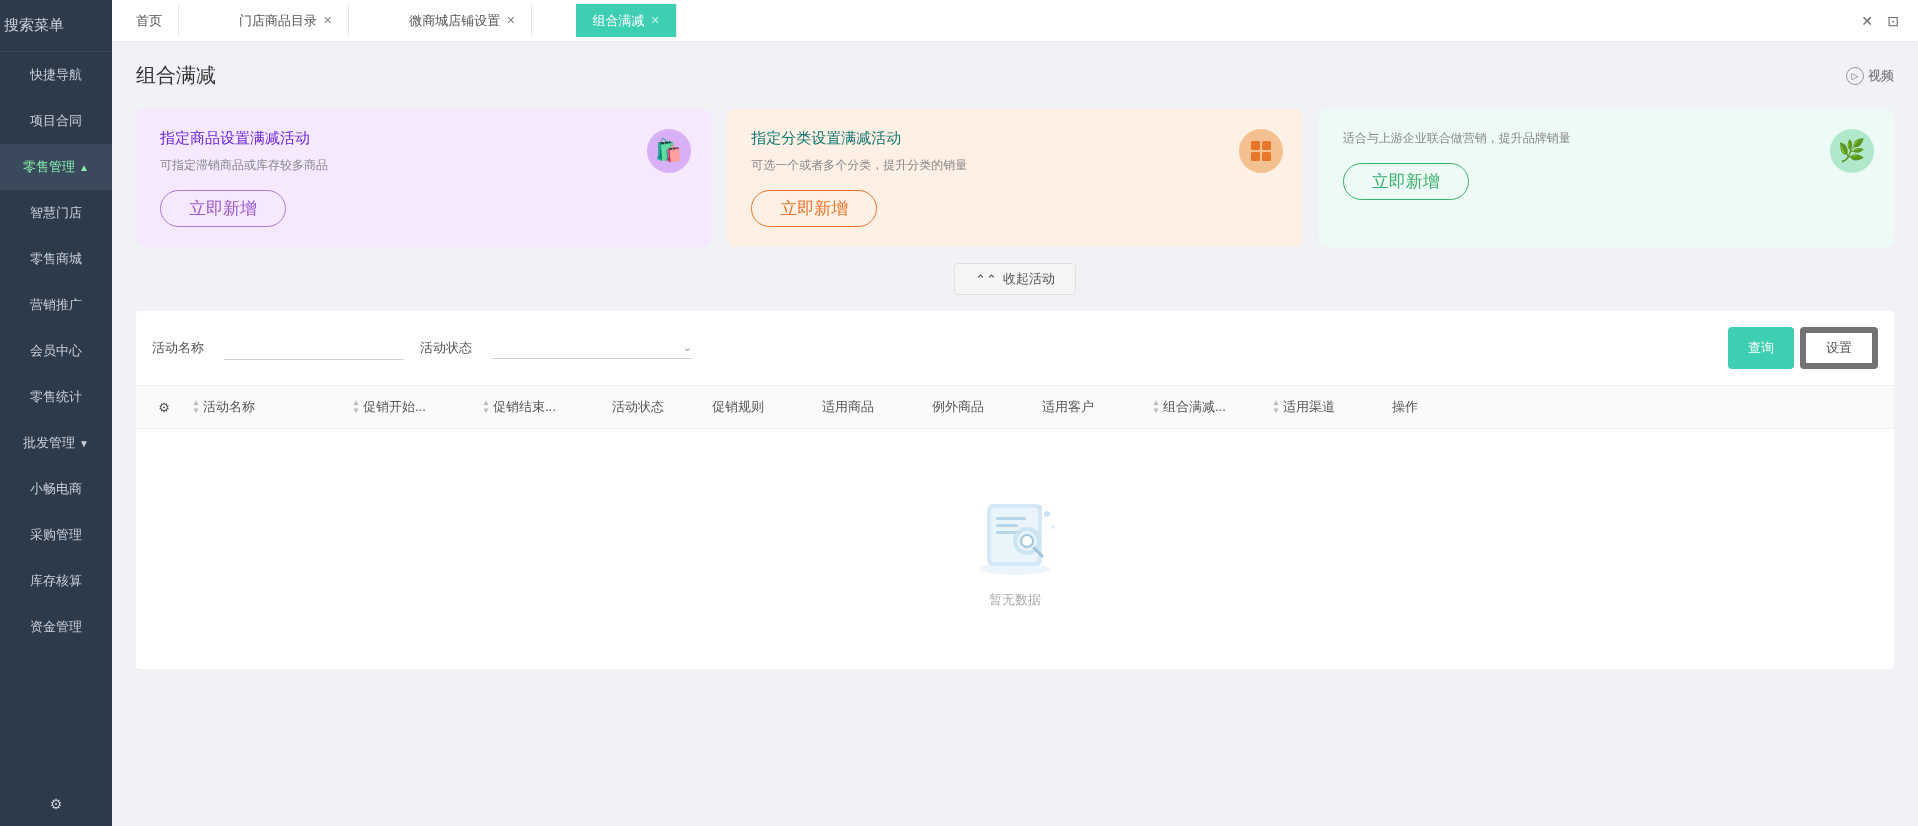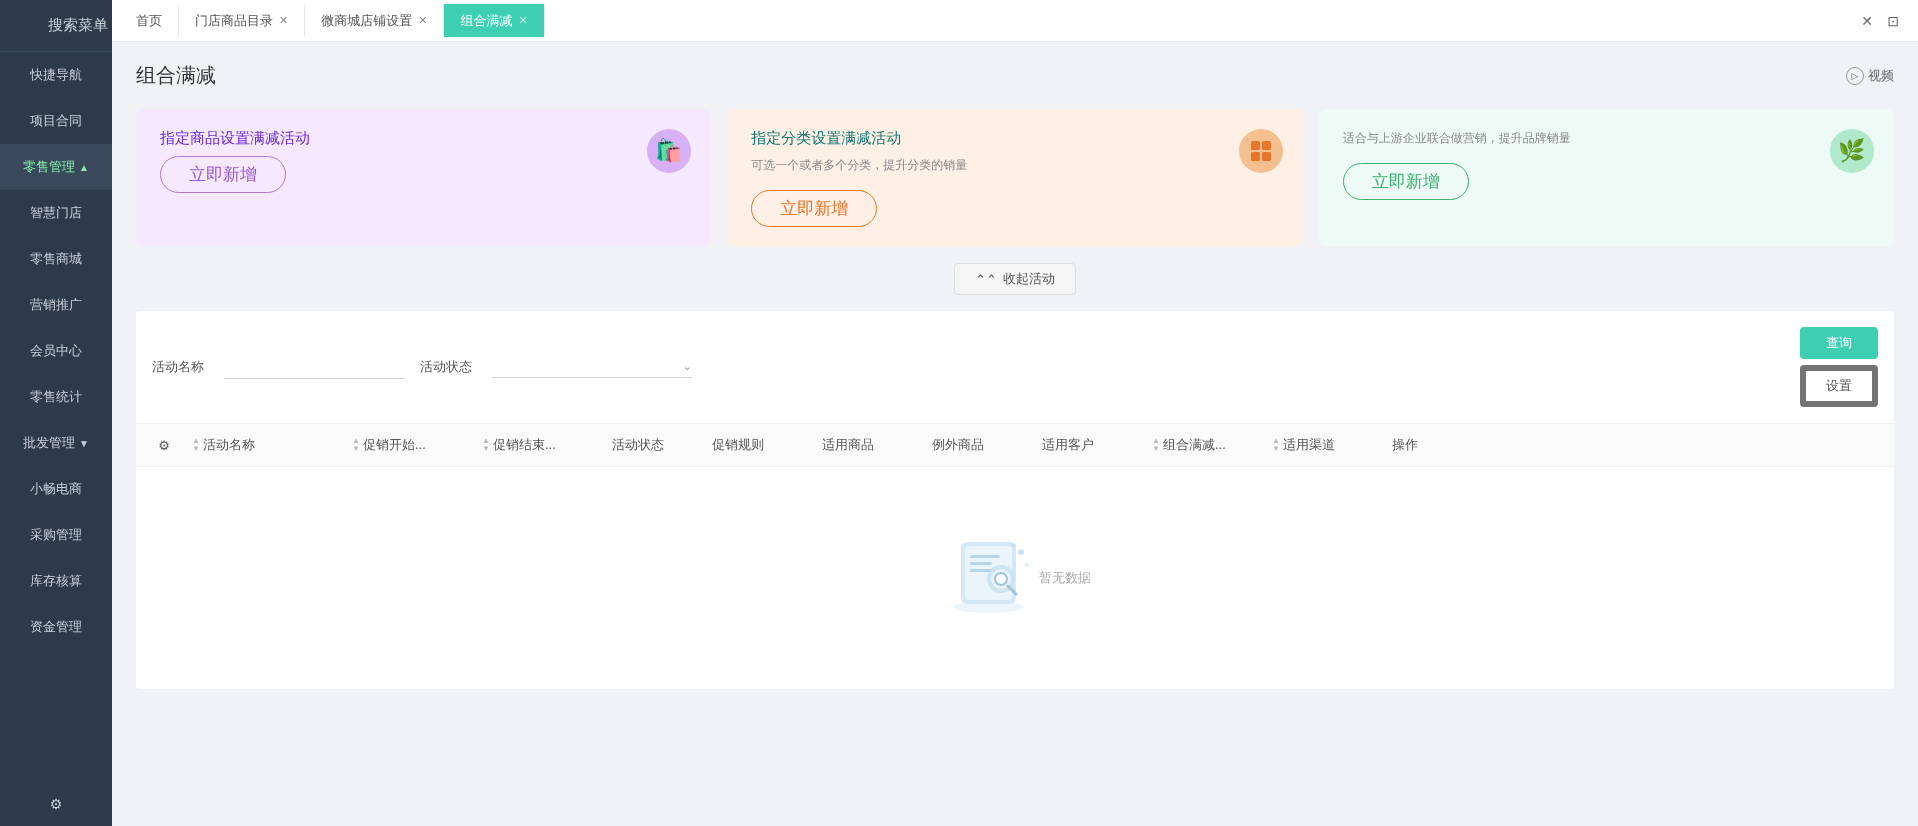--- a/index.html
+++ b/index.html
@@ -21,7 +21,7 @@
       color: #c8d0da;
       cursor: pointer;
       border-bottom: 1px solid #3a4a5c;
-      text-align: right;
+      text-align: left;
     }
     .sidebar-item {
       padding: 14px 8px;

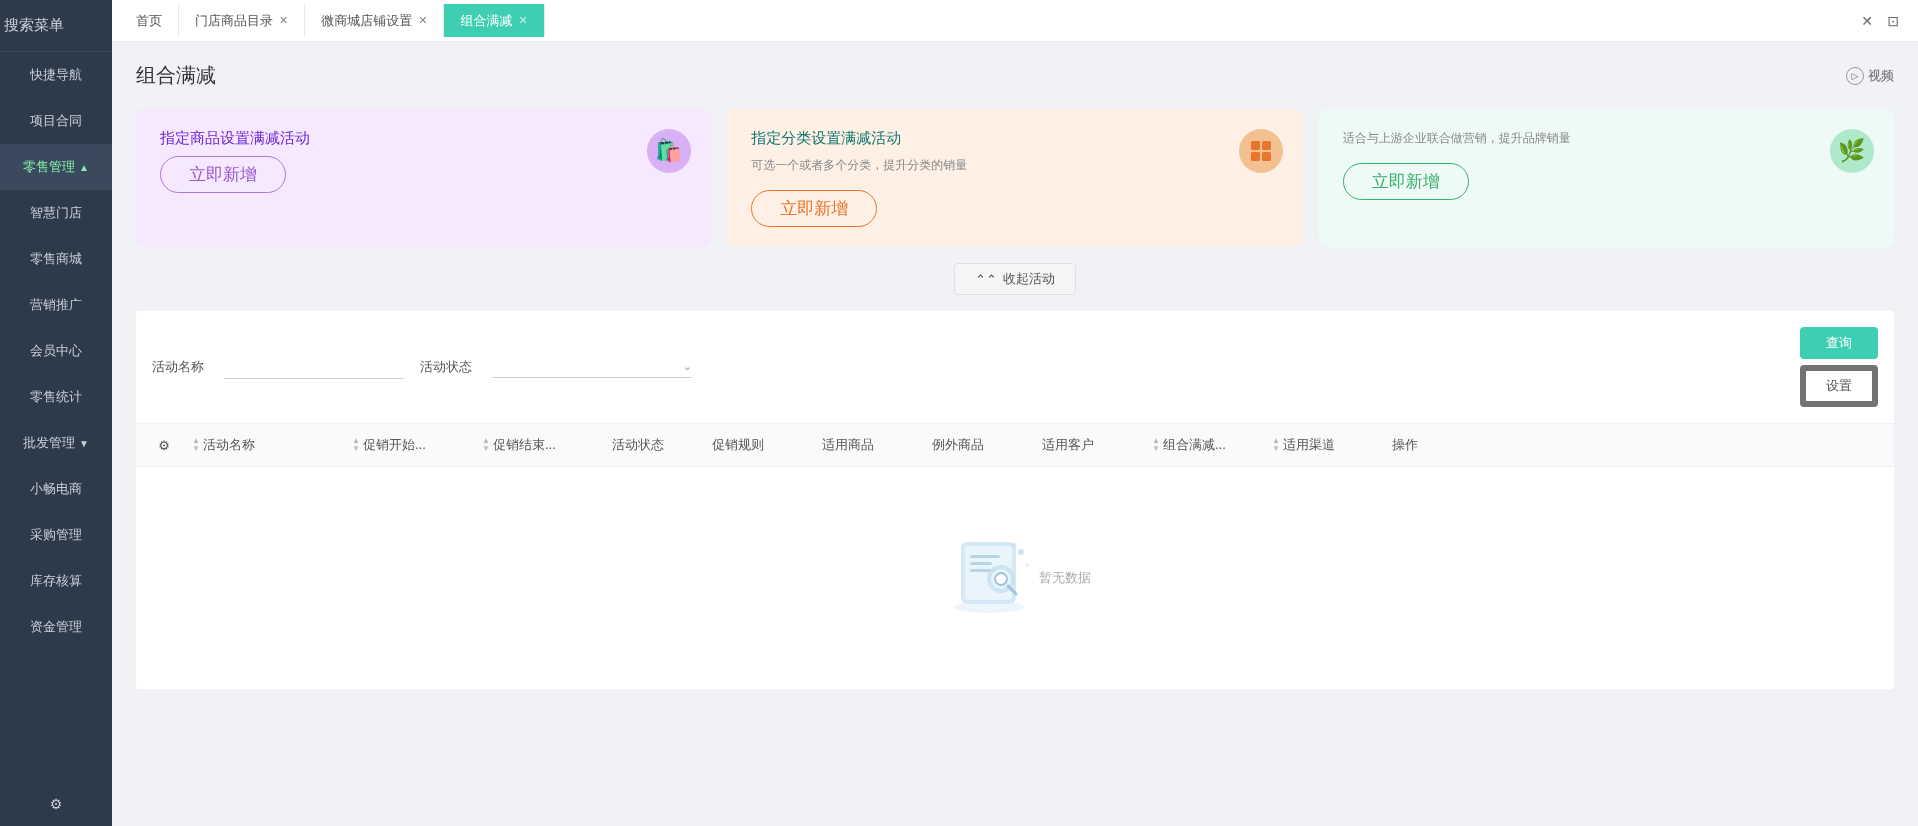--- a/index.html
+++ b/index.html
@@ -63,6 +63,7 @@
       padding: 4px 8px;
       height: 42px;
       flex-shrink: 0;
+      gap: 44px;
     }
     .tab {
       display: flex;

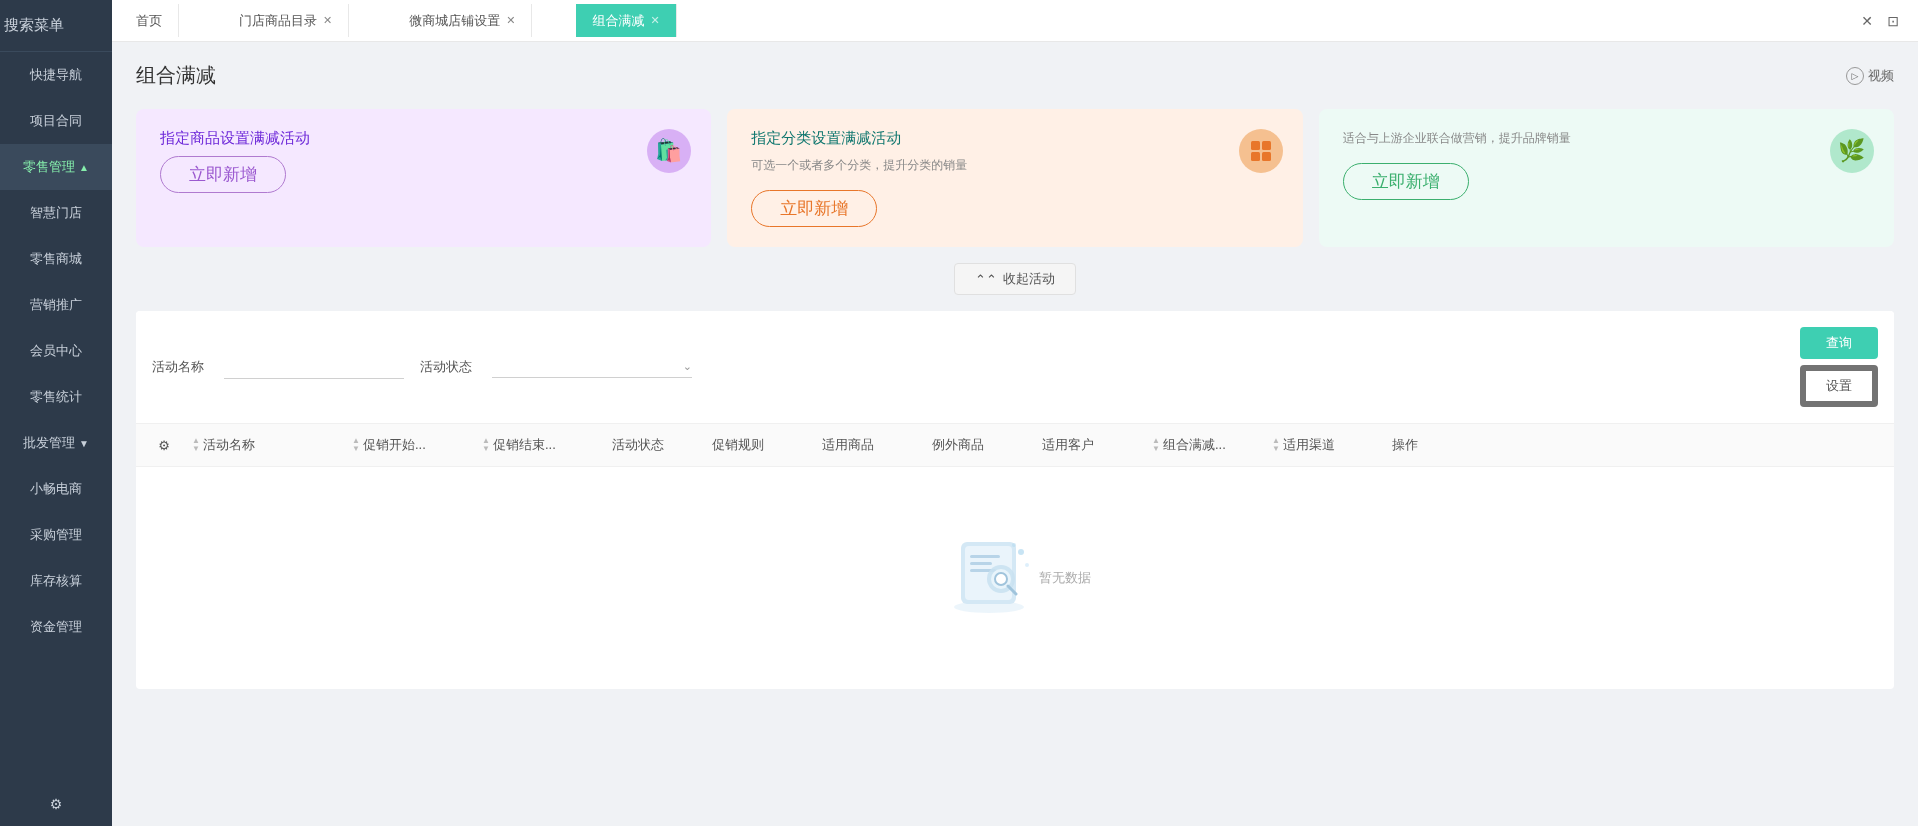--- a/index.html
+++ b/index.html
@@ -400,6 +400,7 @@
       <div class="card card-purple">
         <div class="card-icon">🛍️</div>
         <div class="card-title">指定商品设置满减活动</div>
+        <div class="card-desc">可指定滞销商品或库存较多商品</div>
         <button class="card-btn">立即新增</button>
       </div>
 

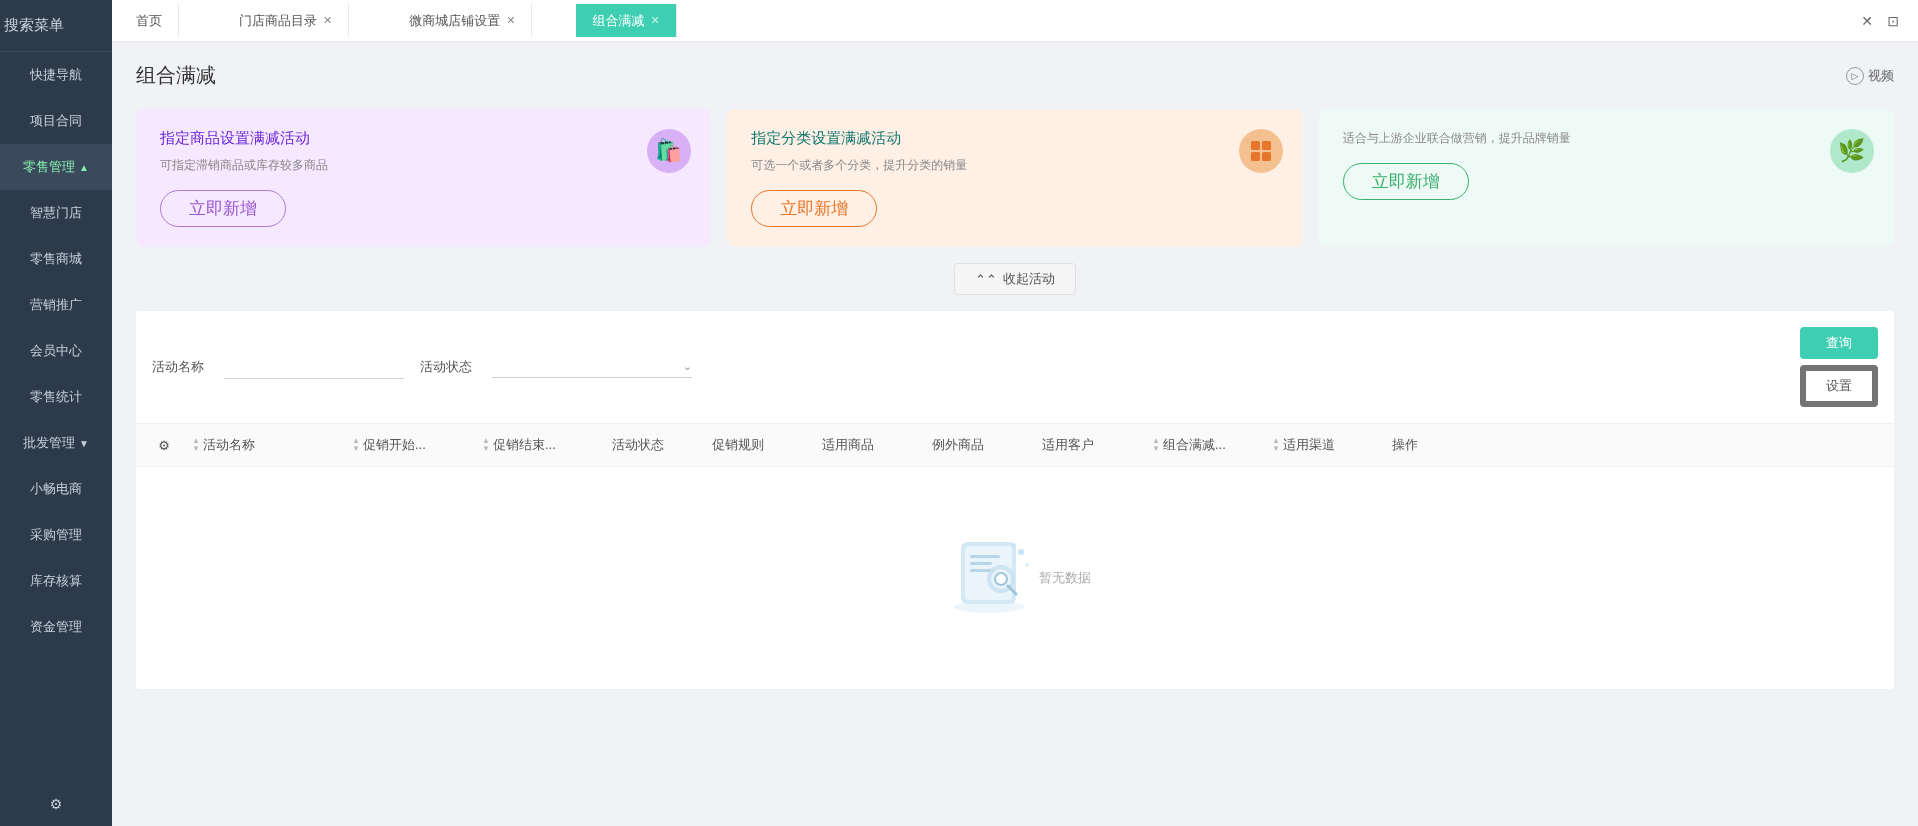--- a/index.html
+++ b/index.html
@@ -258,7 +258,7 @@
     }
     .filter-actions {
       display: flex;
-      flex-direction: column;
+      flex-direction: row;
       gap: 6px;
     }
     .table-header {

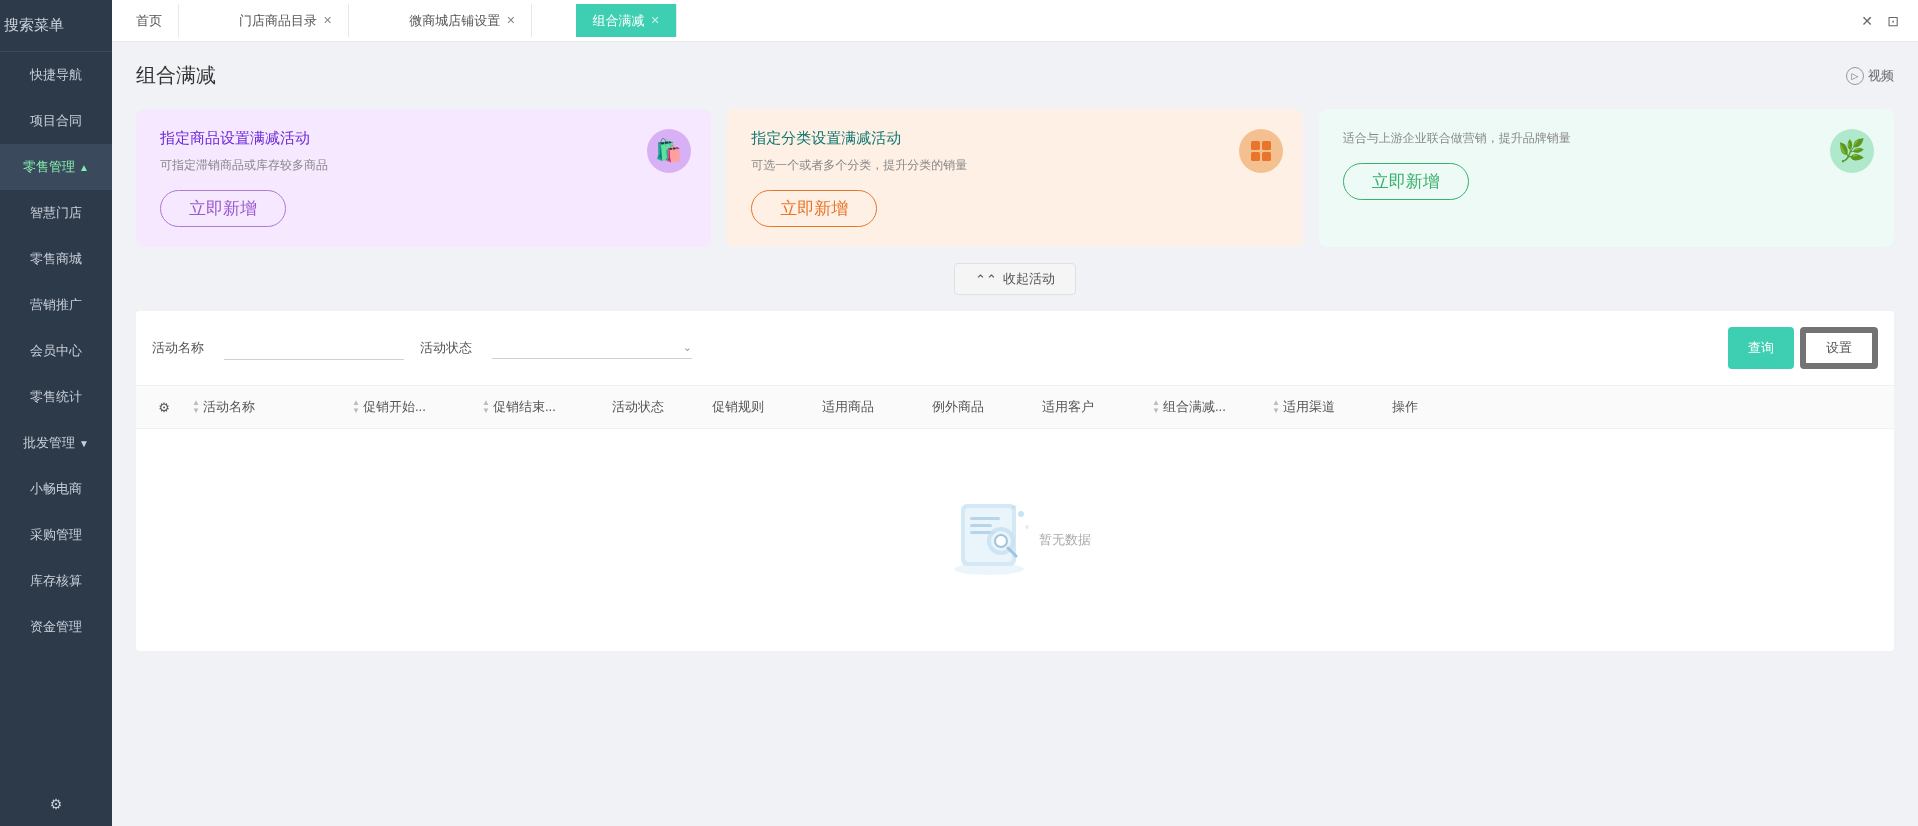--- a/index.html
+++ b/index.html
@@ -294,6 +294,7 @@
     
     .empty-state {
       display: flex;
+      flex-direction: column;
       align-items: center;
       justify-content: center;
       padding: 60px 0;

